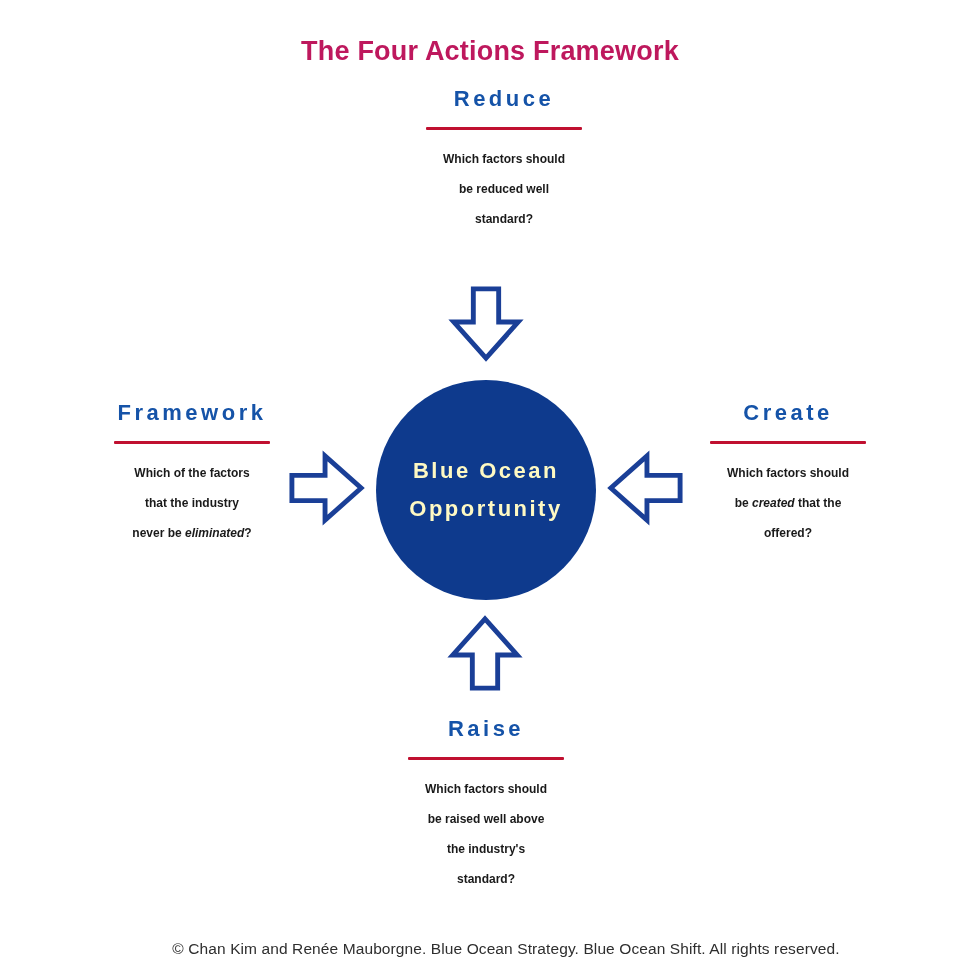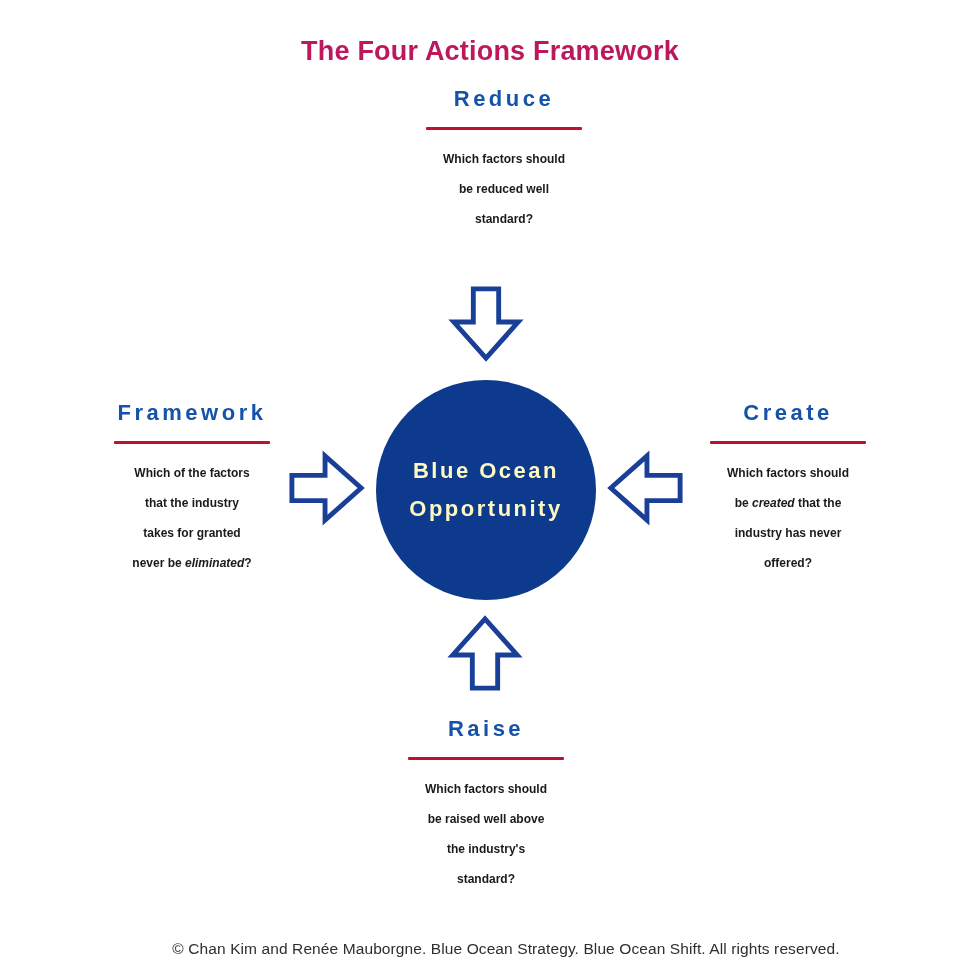--- a/index.html
+++ b/index.html
@@ -98,7 +98,6 @@
     <div class="paragraph">
         <div><span>Which of the factors</span></div>
         <div><span>that the industry</span></div>
-        <div><span>takes for granted</span></div>
         <div><span>never be </span><em>eliminated</em><span>?</span></div>
       </div>
   </div>

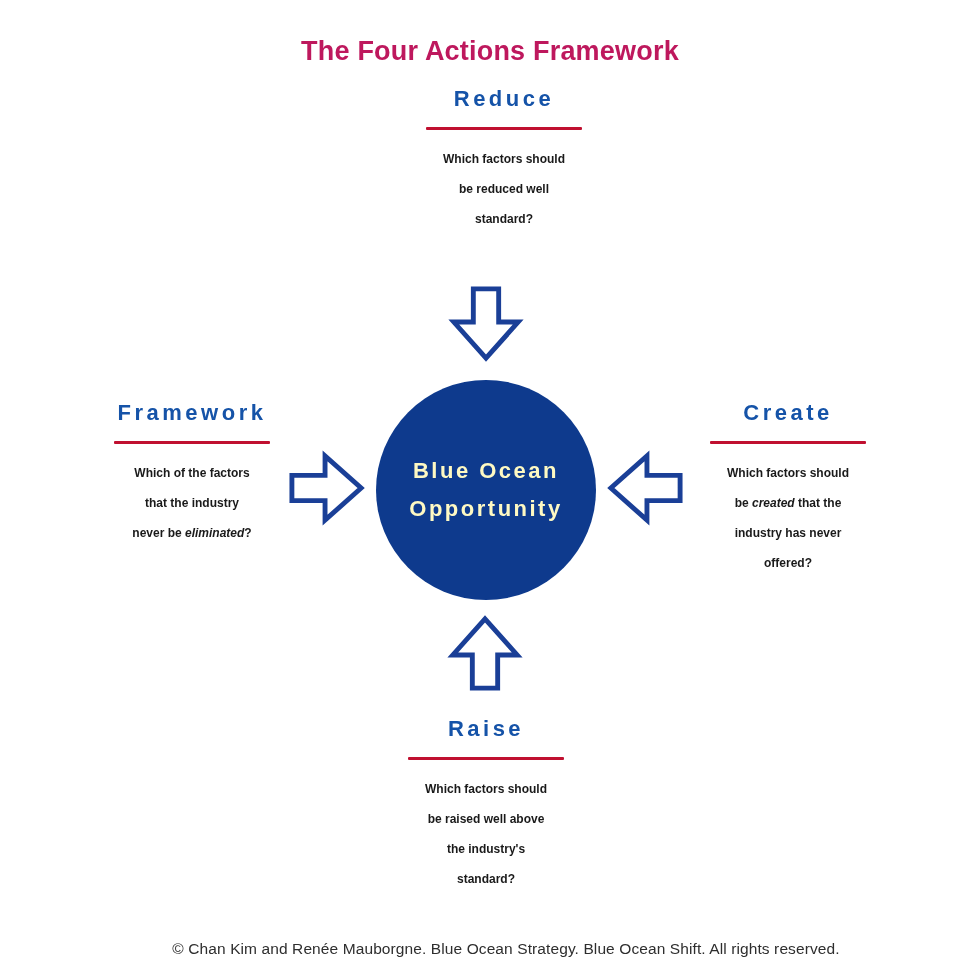--- a/index.html
+++ b/index.html
@@ -108,7 +108,6 @@
     <div class="paragraph">
         <div><span>Which factors should</span></div>
         <div><span>be </span><em>created</em><span> that the</span></div>
-        <div><span>industry has never</span></div>
         <div><span>offered?</span></div>
       </div>
   </div>

